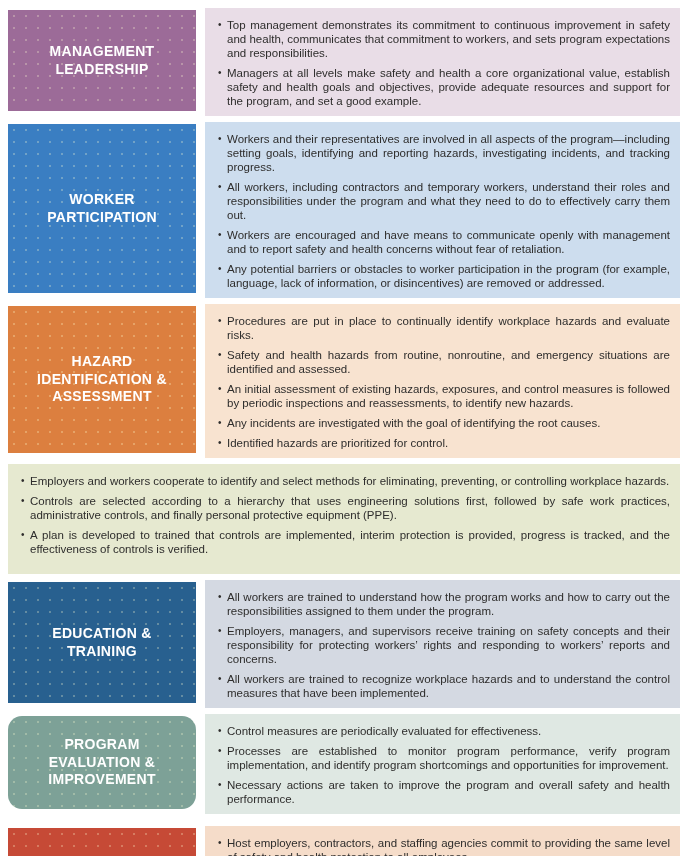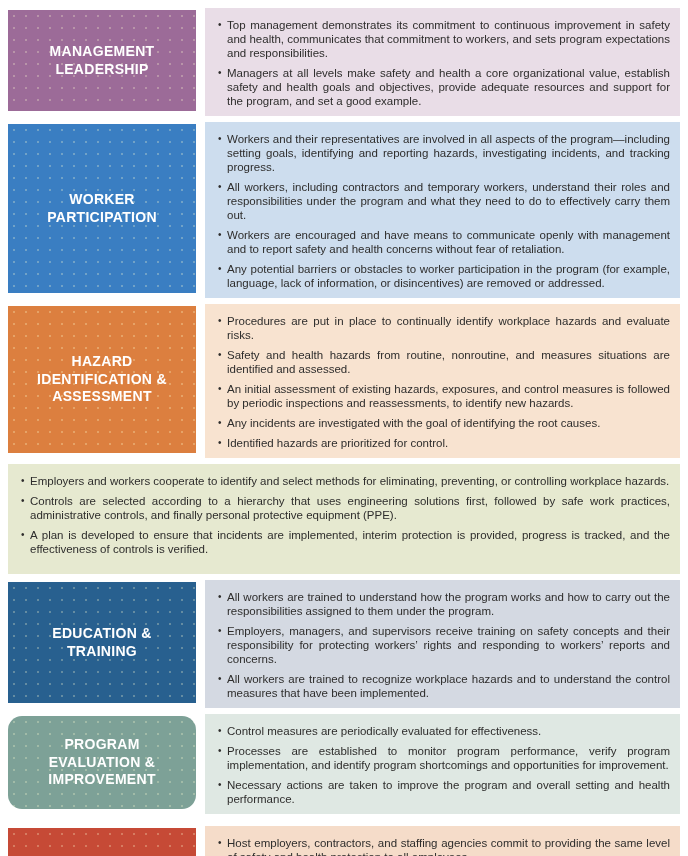--- a/index.html
+++ b/index.html
@@ -148,7 +148,7 @@
 
           <li class="bullet">
             <span class="marker">•</span>
-            <span class="btext">Safety and health hazards from routine, nonroutine, and measures situations are identified and assessed.</span>
+            <span class="btext">Safety and health hazards from routine, nonroutine, and emergency situations are identified and assessed.</span>
           </li>
 
           <li class="bullet">

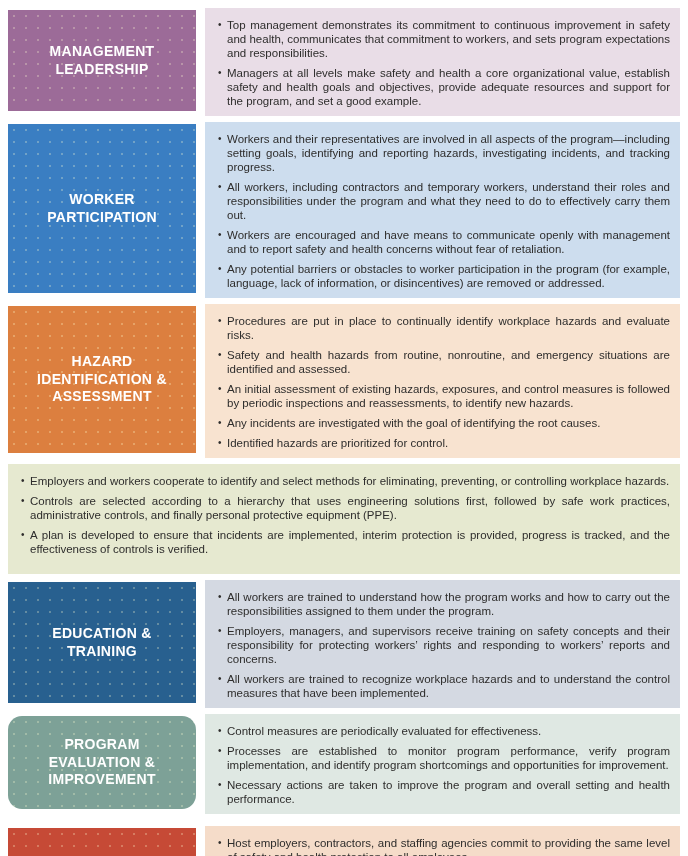--- a/index.html
+++ b/index.html
@@ -185,7 +185,7 @@
 
           <li class="bullet">
             <span class="marker">•</span>
-            <span class="btext">A plan is developed to ensure that incidents are implemented, interim protection is provided, progress is tracked, and the effectiveness of controls is verified.</span>
+            <span class="btext">A plan is developed to trained that controls are implemented, interim protection is provided, progress is tracked, and the effectiveness of controls is verified.</span>
           </li>
         </ul>
     </div>

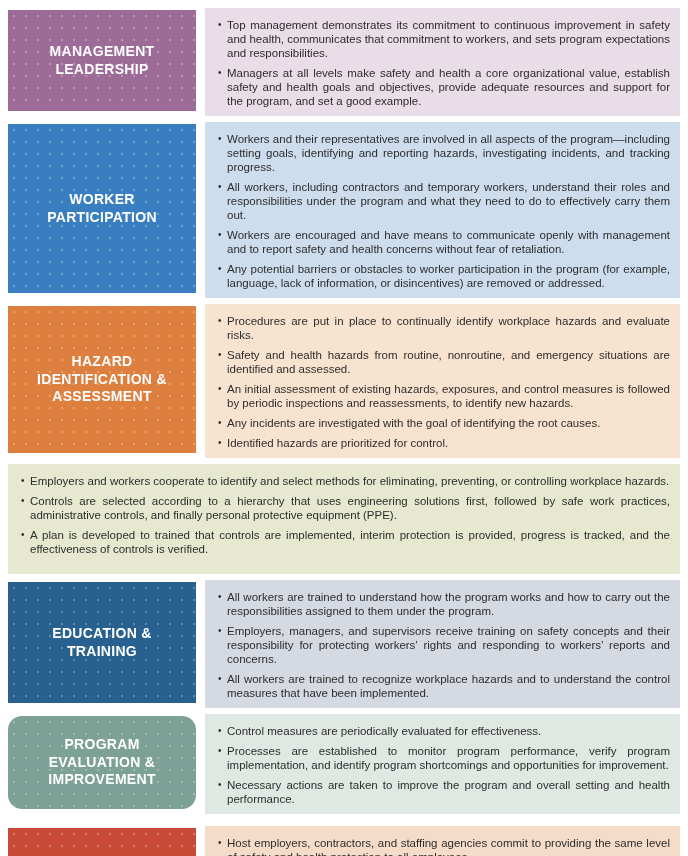--- a/index.html
+++ b/index.html
@@ -235,7 +235,7 @@
 
           <li class="bullet">
             <span class="marker">•</span>
-            <span class="btext">Necessary actions are taken to improve the program and overall setting and health performance.</span>
+            <span class="btext">Necessary actions are taken to improve the program and overall safety and health performance.</span>
           </li>
         </ul>
     </div>

